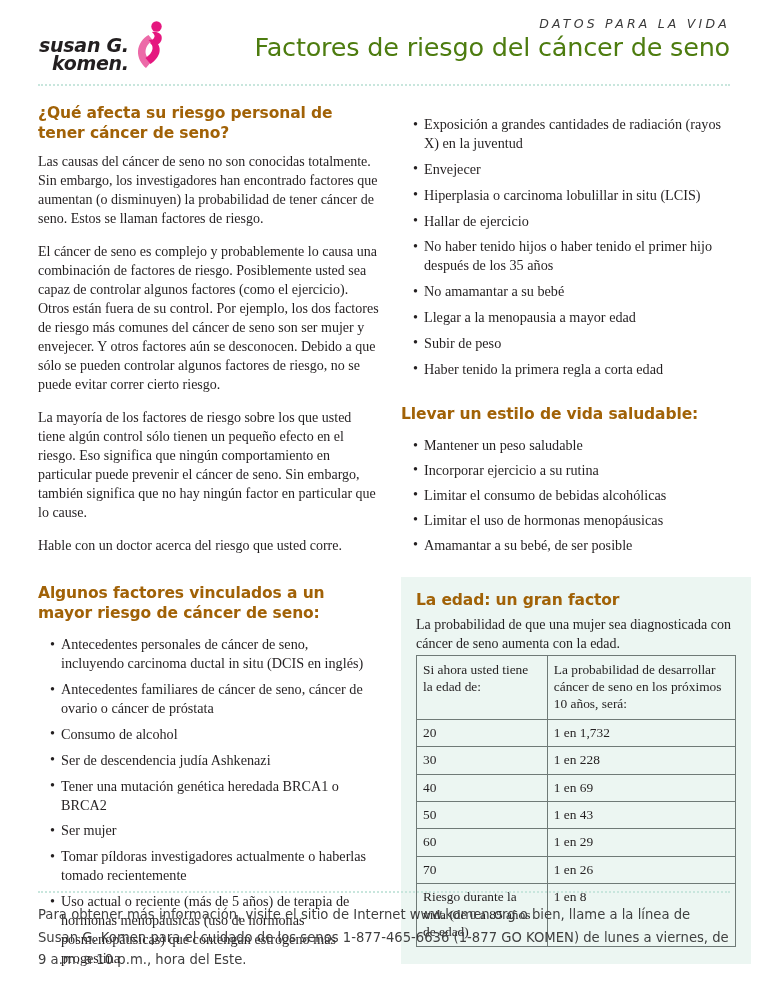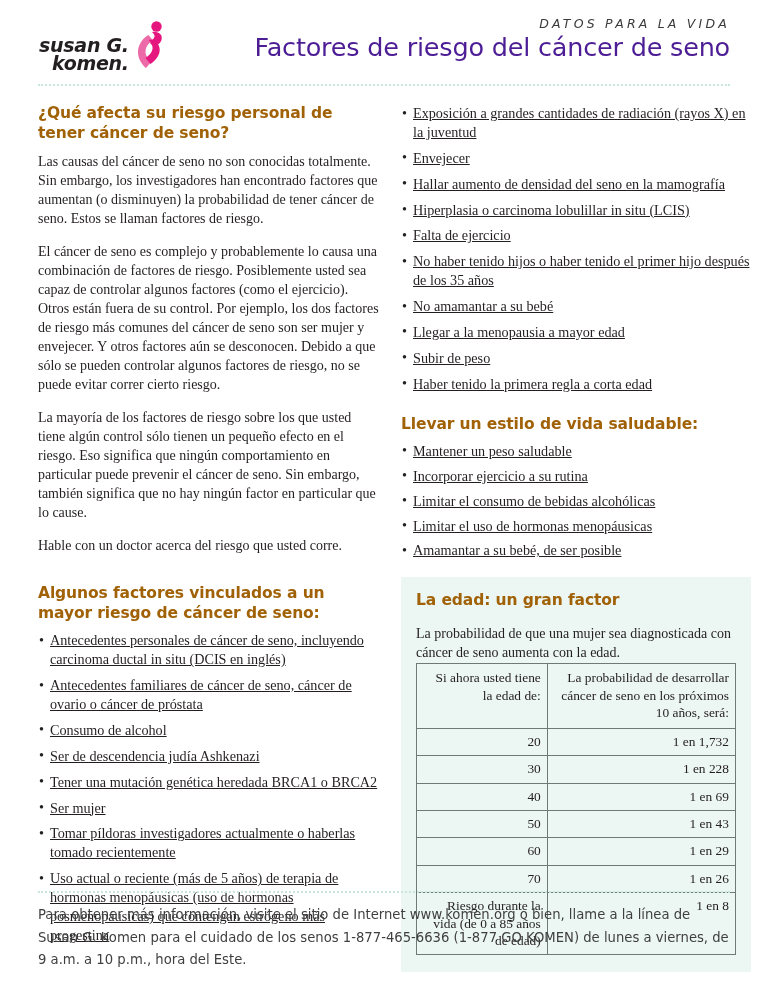--- a/index.html
+++ b/index.html
@@ -73,7 +73,7 @@
     top: 32px;
     font-family: "DejaVu Sans", sans-serif;
     font-size: 25.5px;
-    color: #4c1d95;
+    color: #4d7c0f;
     font-weight: 400;
     letter-spacing: -0.2px;
     white-space: nowrap;

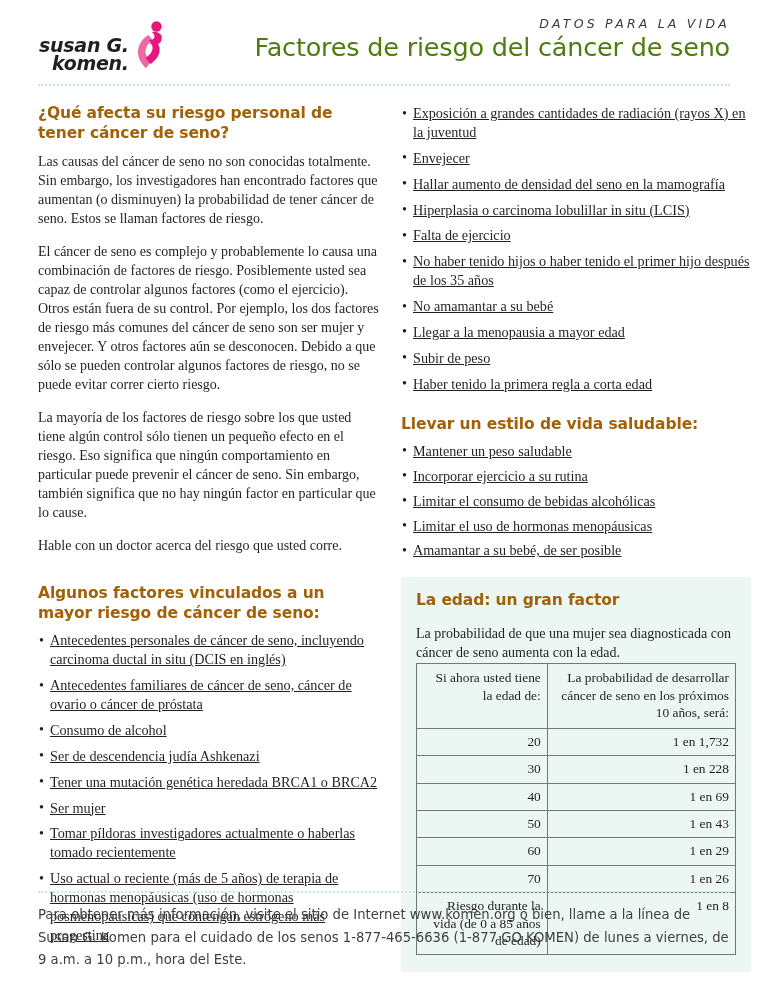--- a/index.html
+++ b/index.html
@@ -116,9 +116,8 @@
 
   ul.bullets {
     list-style: none;
-    margin: 1px;
+    margin: 12px;
     padding: 0;
-    text-decoration: underline;
   }
   ul.bullets li {
     font-family: "Liberation Serif", serif;

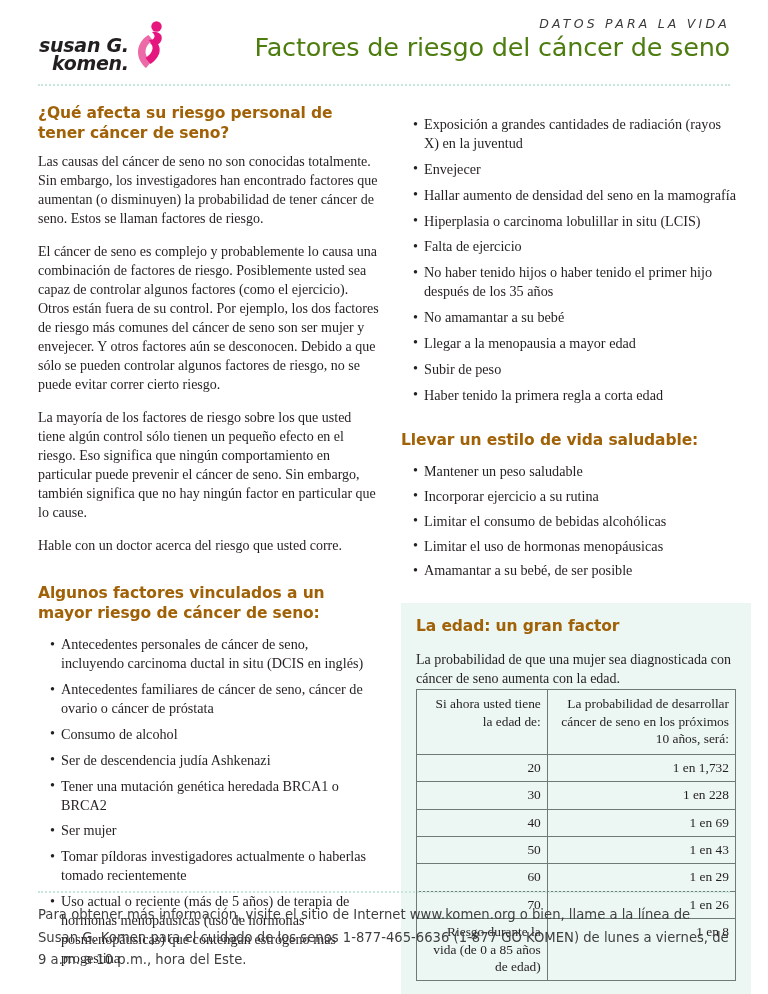--- a/index.html
+++ b/index.html
@@ -243,7 +243,6 @@
       <ul class="bullets">
         <li>Exposición a grandes cantidades de radiación (rayos X) en la juventud</li>
         <li>Envejecer</li>
-        <li>Hallar aumento de densidad del seno en la mamografía</li>
         <li>Hiperplasia o carcinoma lobulillar in situ (LCIS)</li>
         <li>Falta de ejercicio</li>
         <li>No haber tenido hijos o haber tenido el primer hijo después de los 35 años</li>

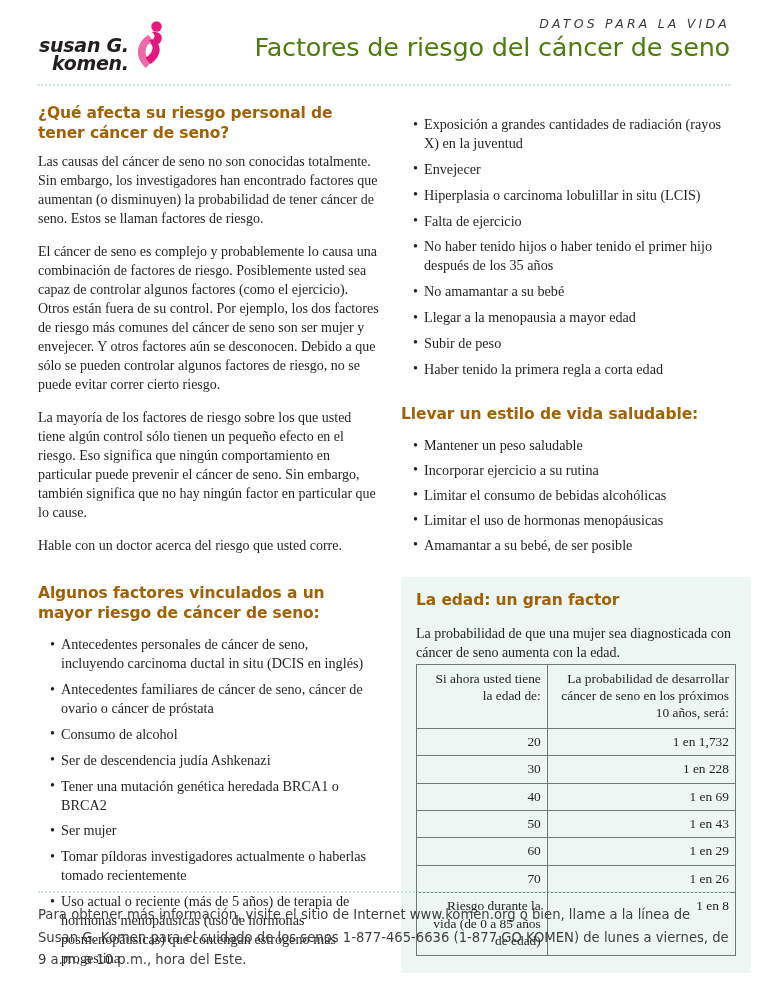--- a/index.html
+++ b/index.html
@@ -244,7 +244,7 @@
         <li>Exposición a grandes cantidades de radiación (rayos X) en la juventud</li>
         <li>Envejecer</li>
         <li>Hiperplasia o carcinoma lobulillar in situ (LCIS)</li>
-        <li>Falta de ejercicio</li>
+        <li>Hallar de ejercicio</li>
         <li>No haber tenido hijos o haber tenido el primer hijo después de los 35 años</li>
         <li>No amamantar a su bebé</li>
         <li>Llegar a la menopausia a mayor edad</li>

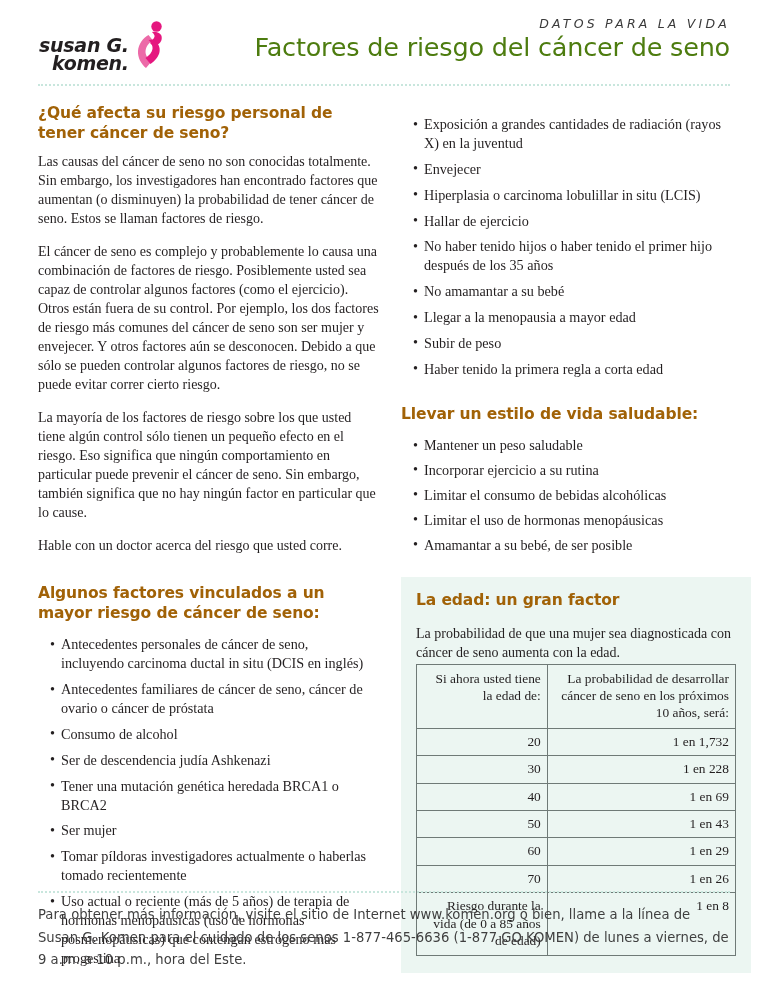--- a/index.html
+++ b/index.html
@@ -145,7 +145,7 @@
     padding: 13px 15px 17px 15px;
     margin-top: 2px;
   }
-  .agebox h2.pink { margin-bottom: 13px; }
+  .agebox h2.pink { margin-bottom: 4px; }
   .agebox p.body { margin-bottom: 1px; font-size: 14px; line-height: 1.38; }
 
   table.agetable {

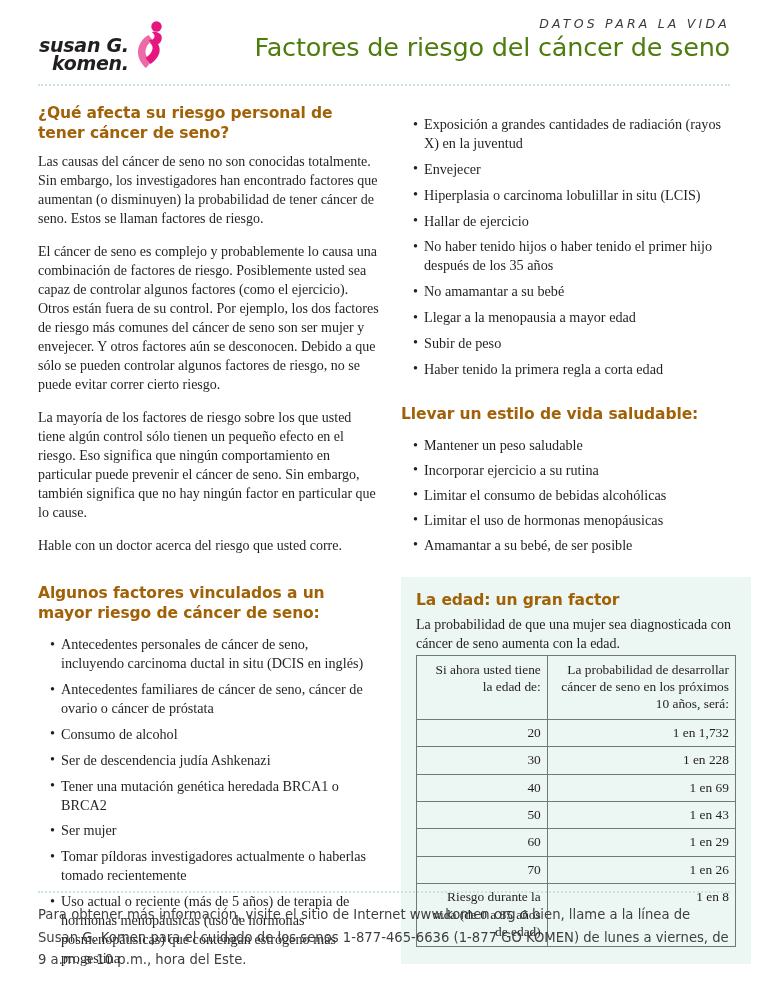--- a/index.html
+++ b/index.html
@@ -159,7 +159,7 @@
   table.agetable td {
     border: 1px solid #6f7a77;
     padding: 4px 6px 5px 6px;
-    text-align: right;
+    text-align: left;
     font-weight: normal;
     vertical-align: top;
     color: #231f20;

